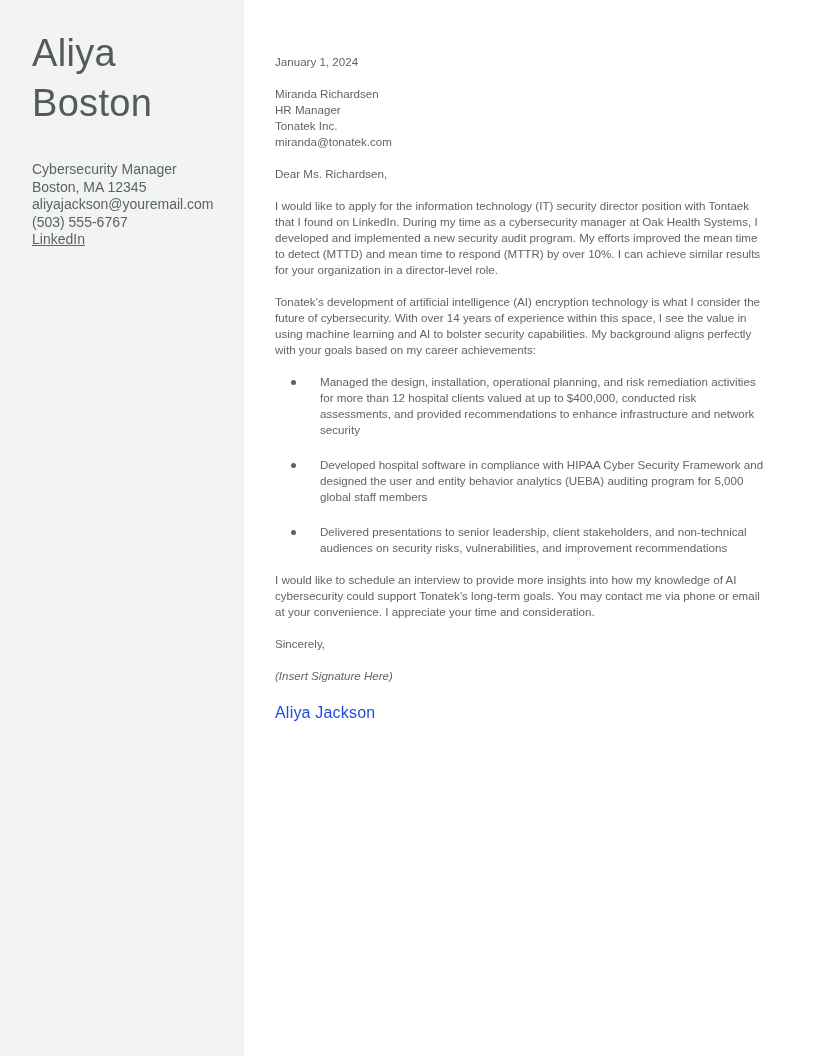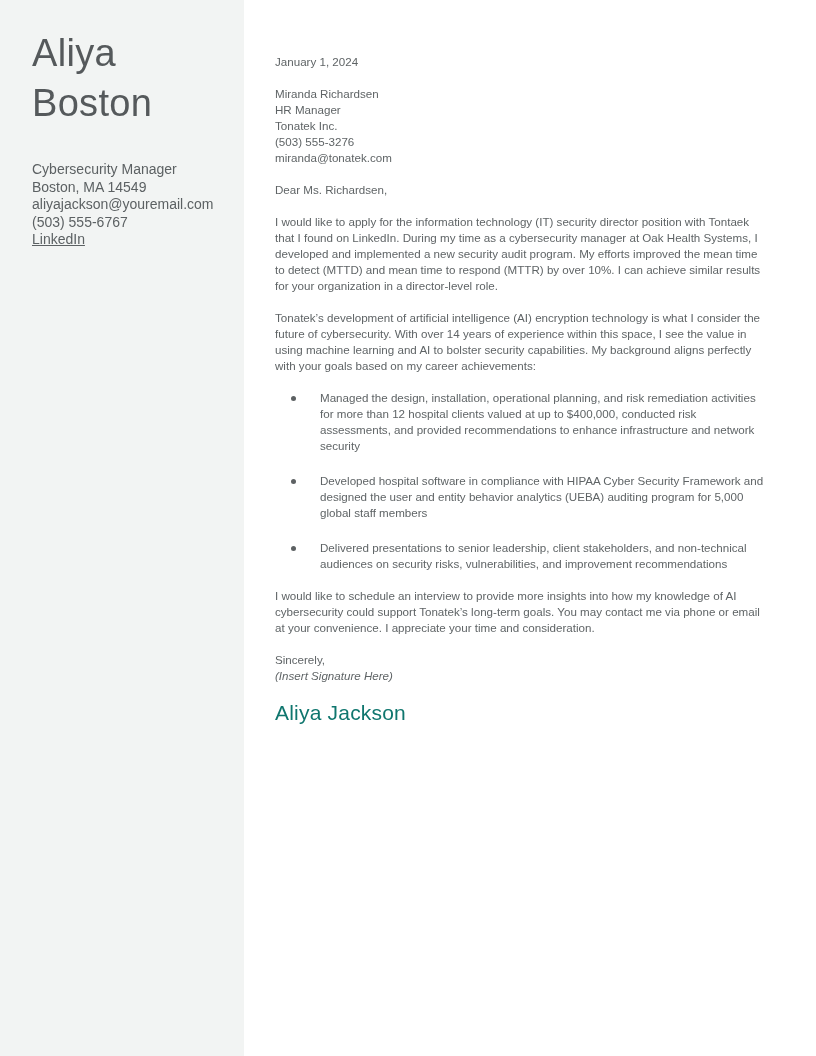--- a/index.html
+++ b/index.html
@@ -107,7 +107,6 @@
       <div>Miranda Richardsen</div>
       <div>HR Manager</div>
       <div>Tonatek Inc.</div>
-      <div>(503) 555-3276</div>
       <div>miranda@tonatek.com</div>
     </div>
 

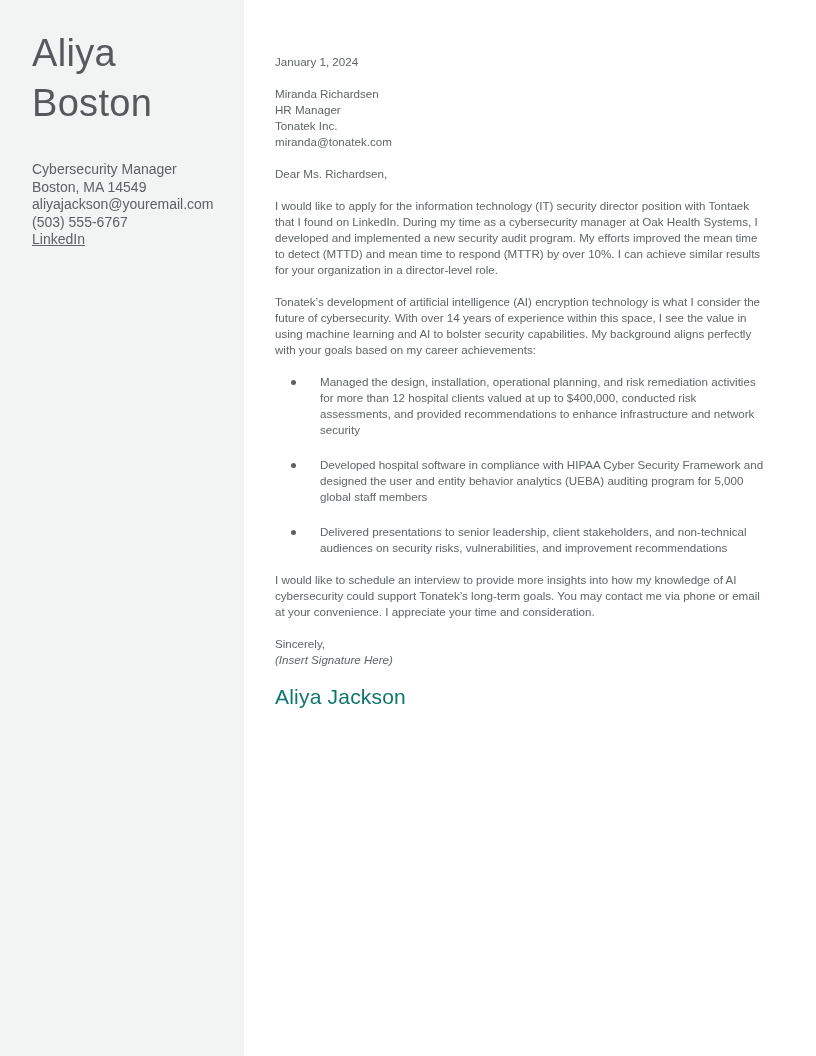--- a/index.html
+++ b/index.html
@@ -93,7 +93,7 @@
     </h1>
     <div class="contact">
       <div>Cybersecurity Manager</div>
-      <div>Boston, MA 14549</div>
+      <div>Boston, MA 12345</div>
       <div>aliyajackson@youremail.com</div>
       <div>(503) 555-6767</div>
       <div><a class="linkedin" href="#">LinkedIn</a></div>

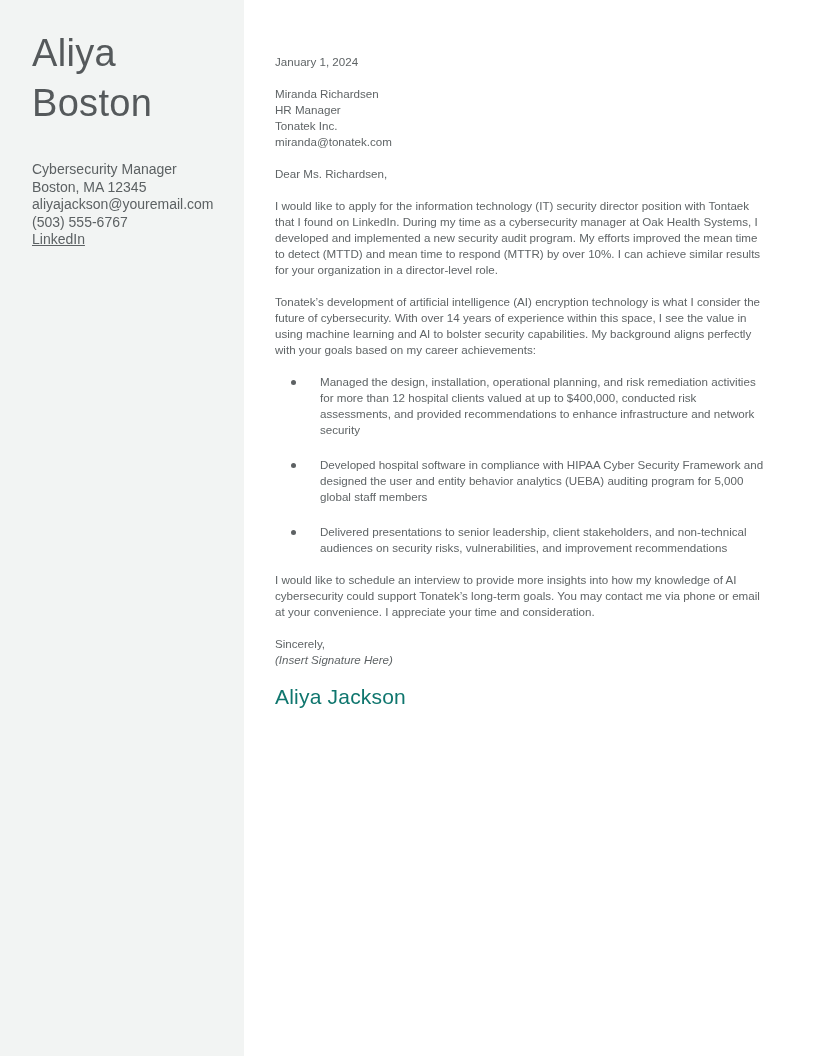--- a/index.html
+++ b/index.html
@@ -69,7 +69,7 @@
     border-radius: 50%;
     background: #5d6163;
   }
-  .sign-off { }
+  .sign-off { margin-bottom: 16px; }
   .sig-placeholder {
     font-style: italic;
     margin-bottom: 16px;

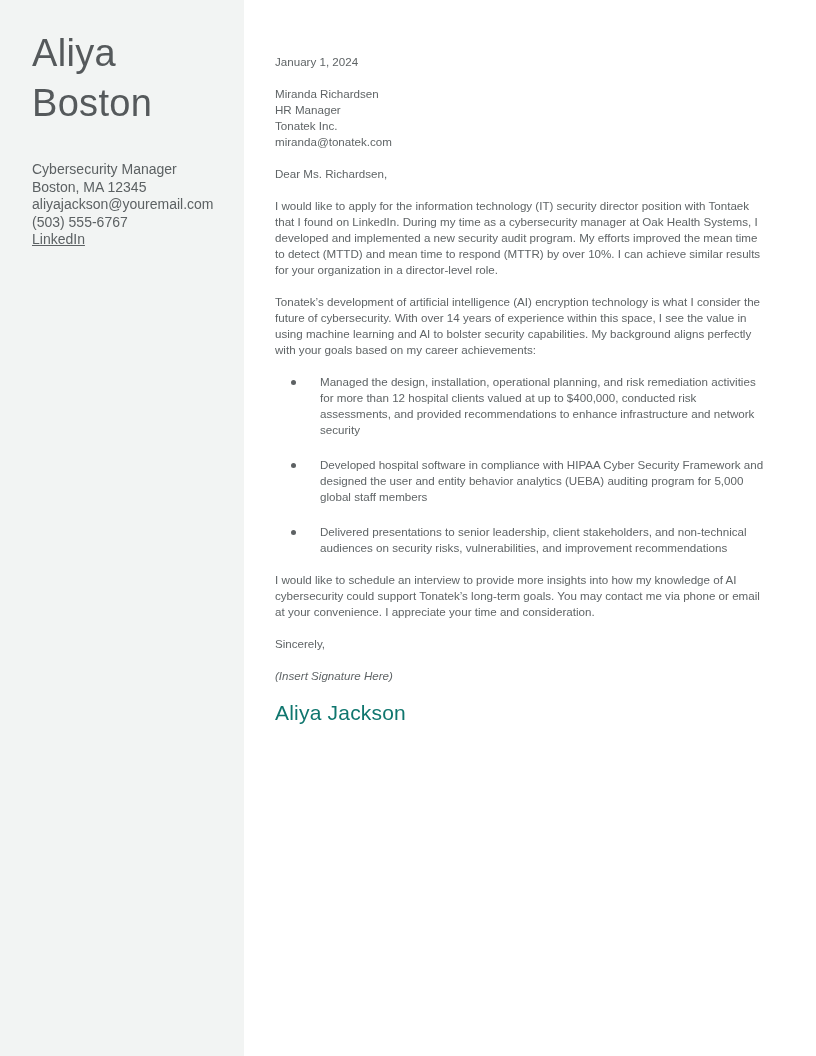--- a/index.html
+++ b/index.html
@@ -75,9 +75,9 @@
     margin-bottom: 16px;
   }
   .sig-name {
-    font-size: 21px;
+    font-size: 16px;
     line-height: 26px;
-    color: #0f766e;
+    color: #1d4ed8;
     letter-spacing: 0.2px;
   }
 </style>

